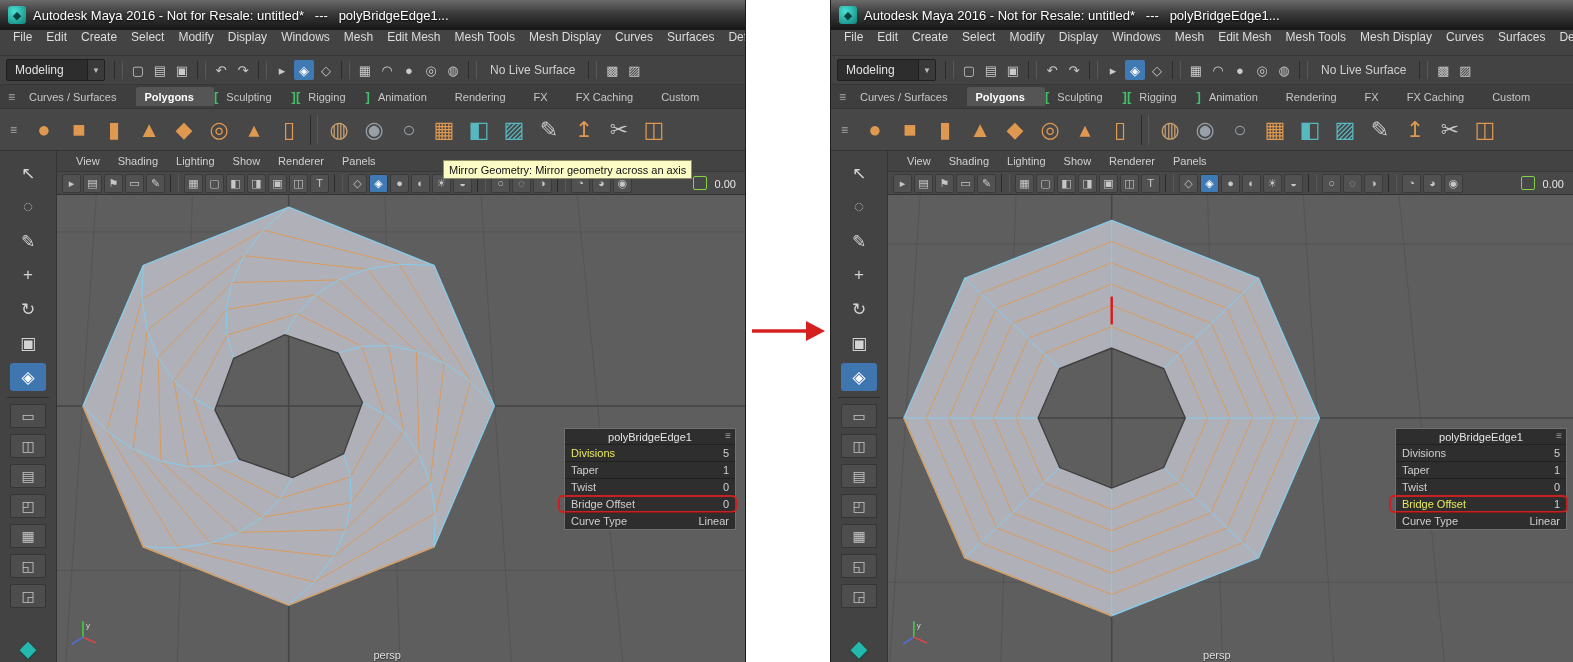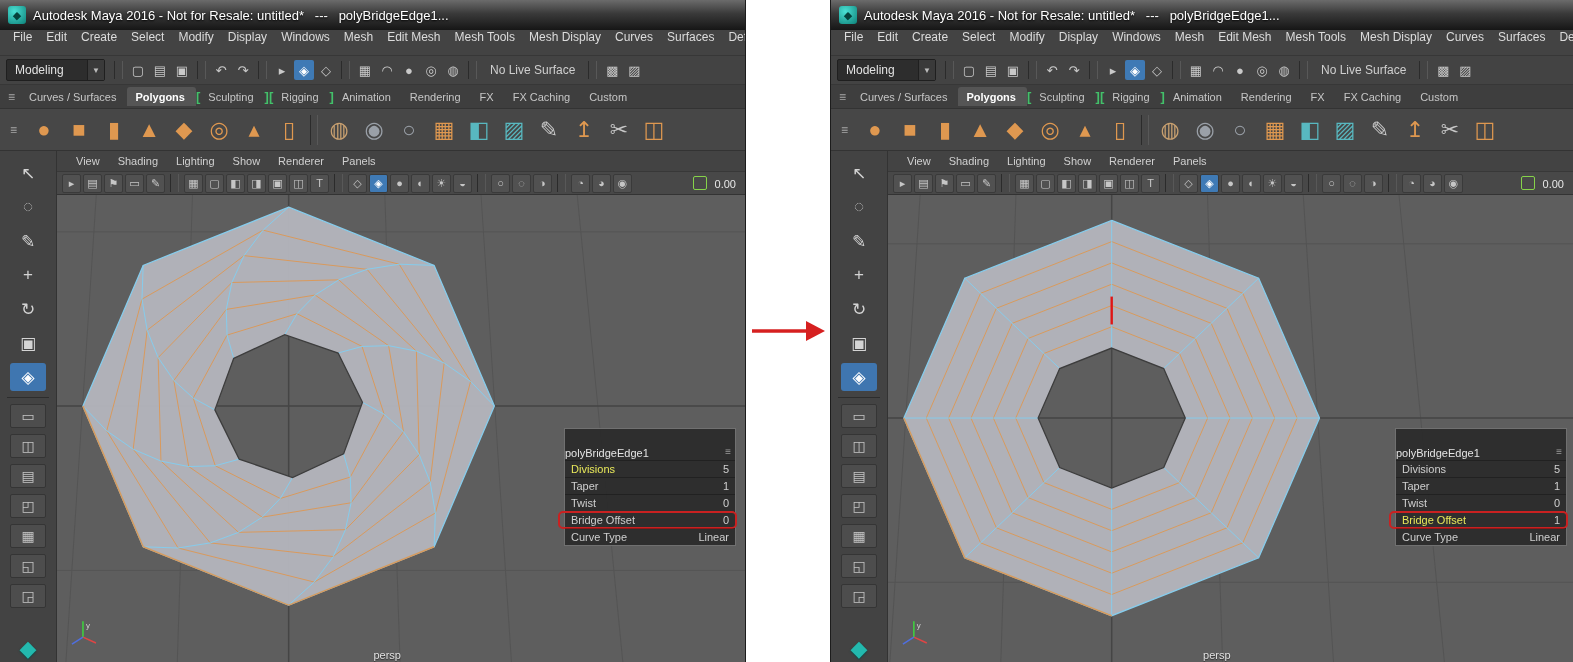--- a/index.html
+++ b/index.html
@@ -35,7 +35,7 @@
   .shelftabs{height:23px;display:flex;align-items:center;padding:0 6px;background:#3e3e3e;
              border-bottom:1px solid #333333;overflow:hidden;white-space:nowrap;}
   .rowmenu-icon{color:#a8a8a8;font-size:12px;margin:0 6px 0 2px;flex:none;}
-  .stab{font-size:11px;color:#c6c6c6;padding:4px 11px 3px 8px;flex:none;}
+  .stab{font-size:11px;color:#c6c6c6;padding:4px 20px 3px 8px;flex:none;}
   .stab.active{color:#ffffff;font-weight:bold;background:#555555;border-radius:3px 3px 0 0;}
   .bracket{color:#43c06a;font-weight:bold;font-size:13px;flex:none;}
   

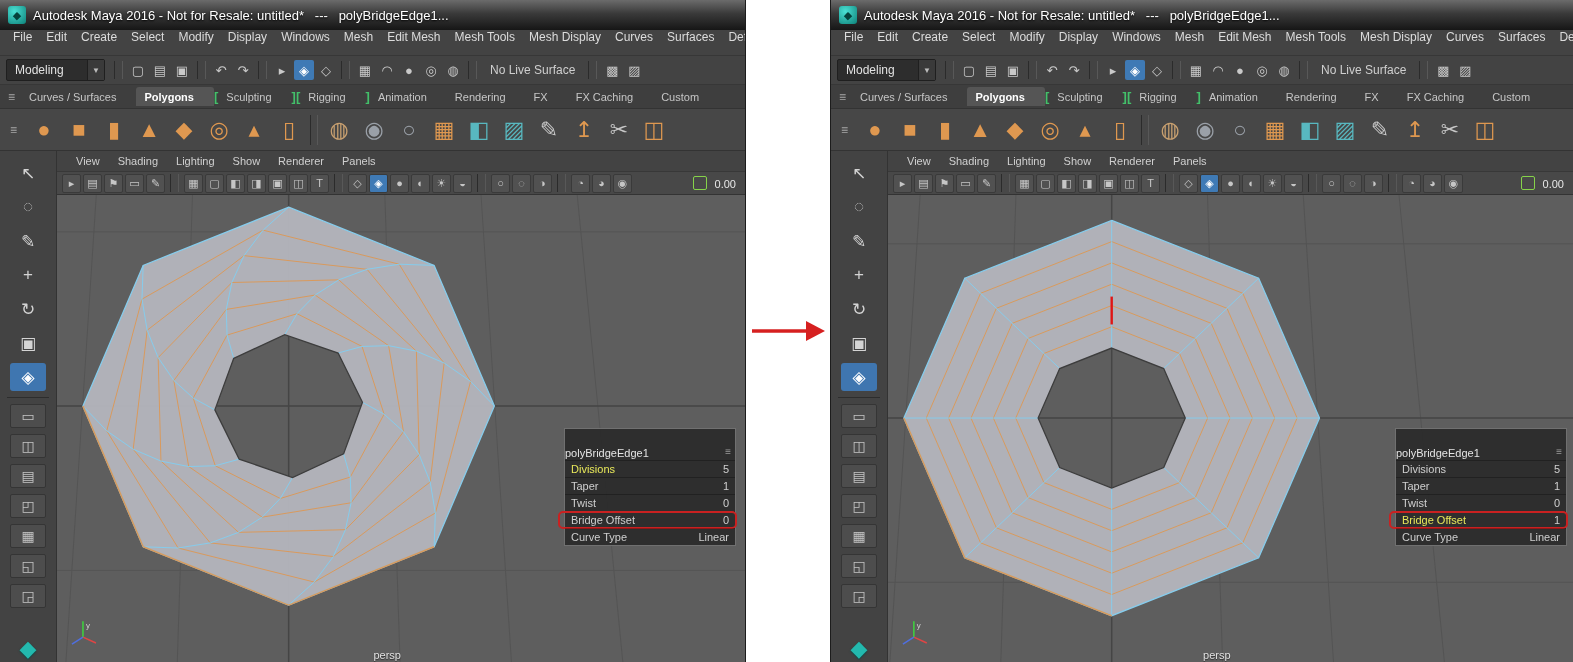--- a/index.html
+++ b/index.html
@@ -321,6 +321,7 @@
           </div>
         </div>
   </div>
+  <div class="tooltip">Mirror Geometry: Mirror geometry across an axis</div>
 </div>
   <div class="gap-arrow">
     <svg width="76" height="28" viewBox="0 0 76 28">

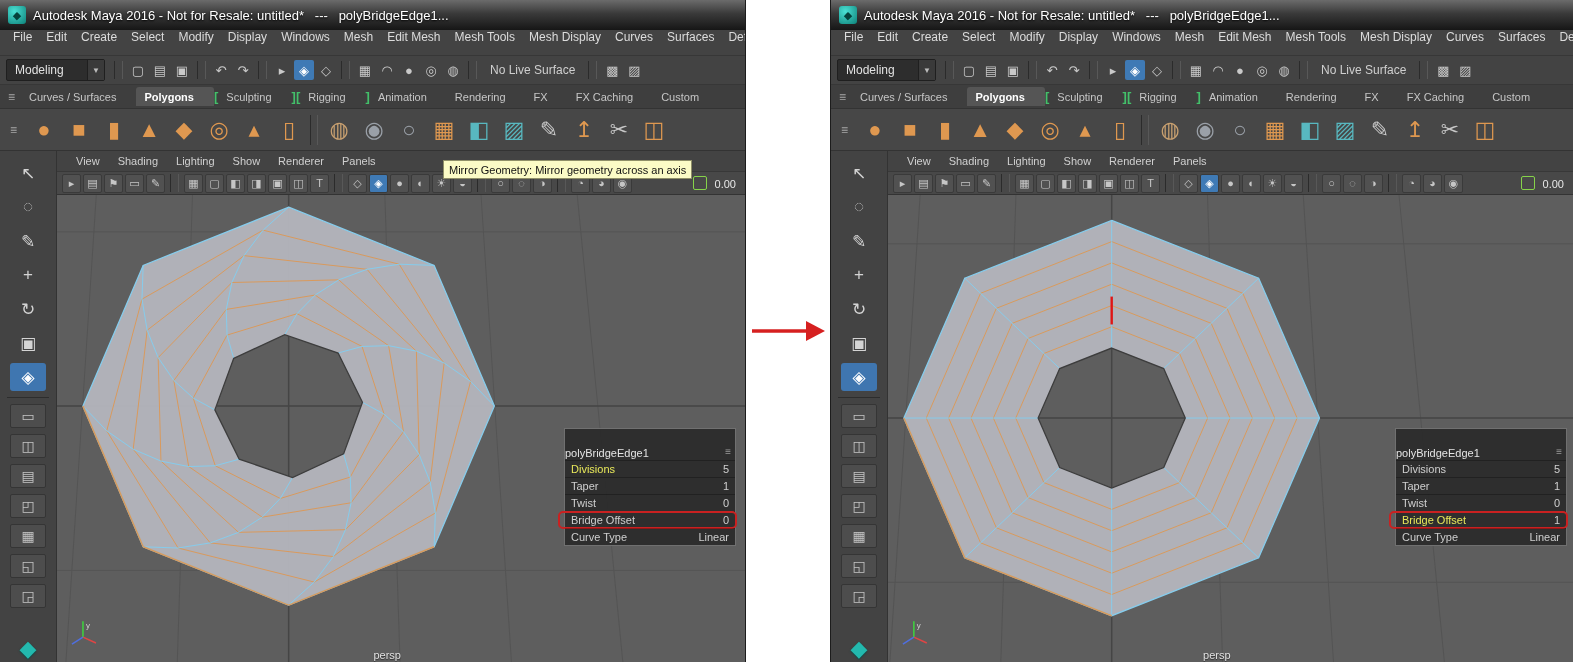--- a/index.html
+++ b/index.html
@@ -74,7 +74,7 @@
   
   .hud{position:absolute;left:564px;top:428px;width:170px;background:rgba(40,40,40,0.88);
        border:1px solid #707070;font-size:11px;color:#cfcfcf;z-index:5;}
-  .hud-title{height:15px;display:flex;align-items:center;position:relative;color:#e4e4e4;margin-top:16px;}
+  .hud-title{height:15px;display:flex;align-items:center;justify-content:center;position:relative;color:#e4e4e4;}
   .hud-menu{position:absolute;right:4px;top:1px;color:#9a9a9a;font-size:10px;}
   .hud-row{height:16px;display:flex;align-items:center;justify-content:space-between;padding:0 6px;
            position:relative;border-top:1px solid rgba(0,0,0,0.28);}

